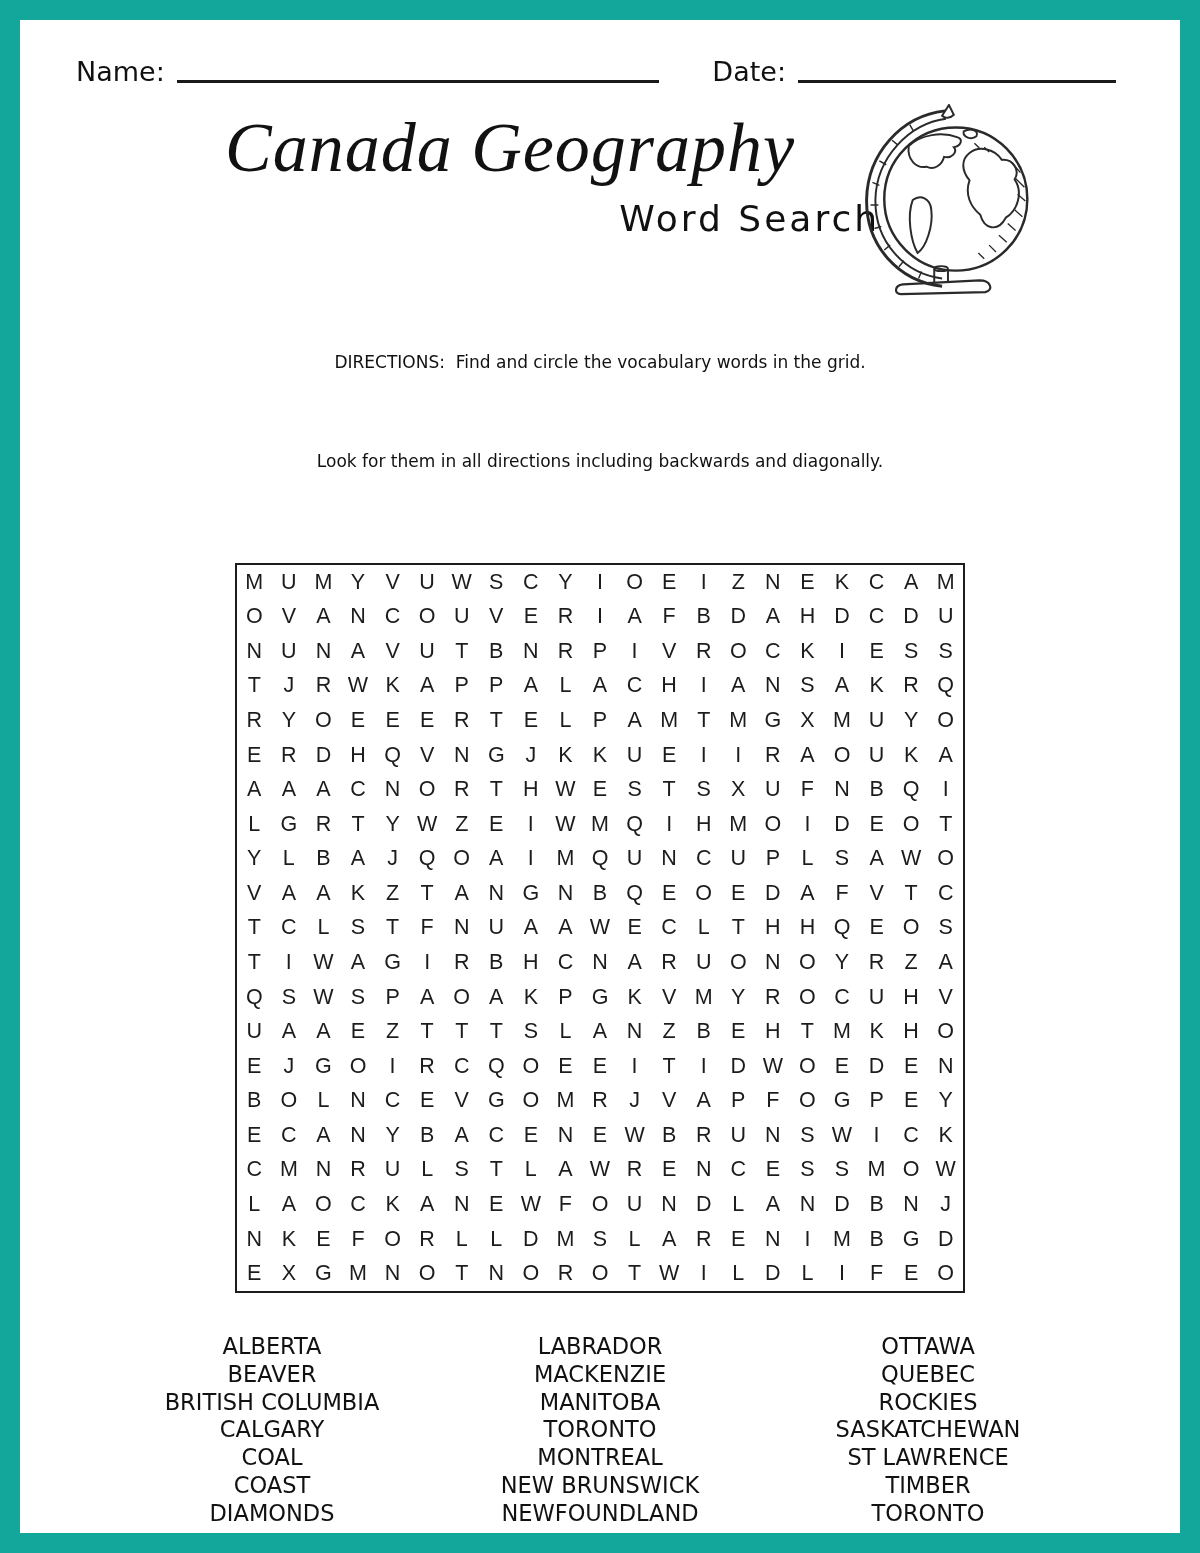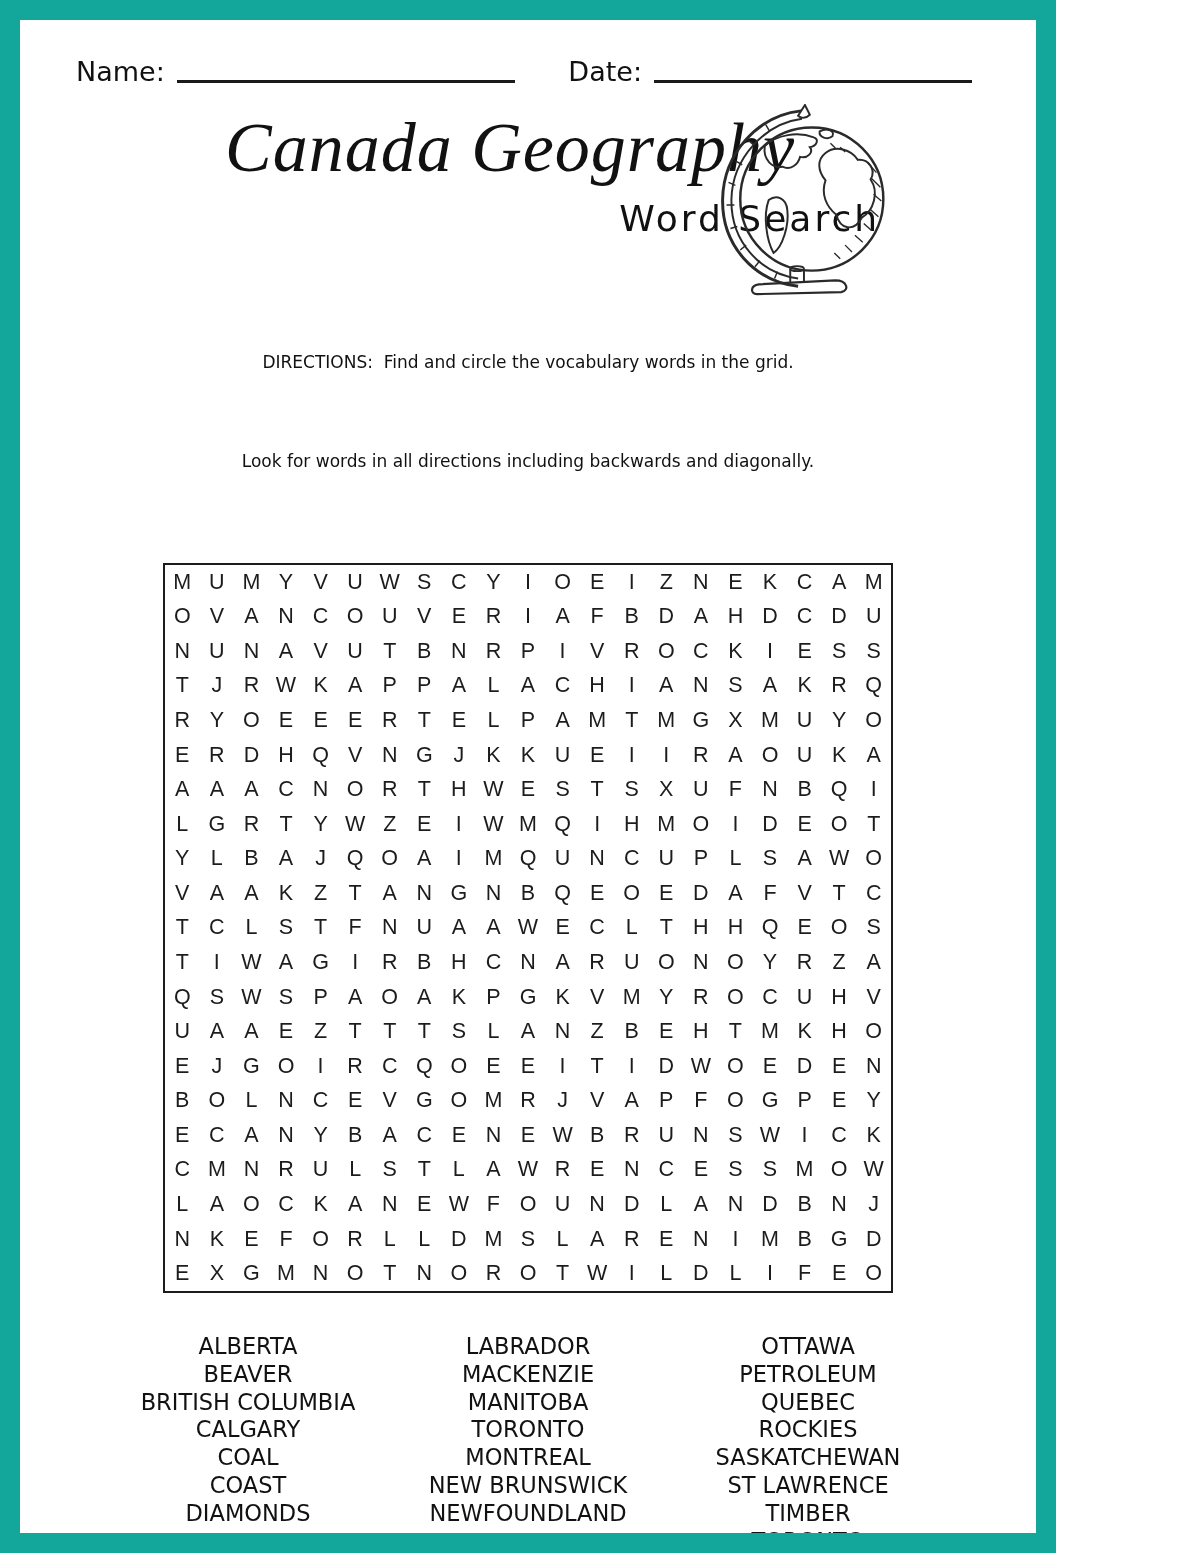--- a/index.html
+++ b/index.html
@@ -5,7 +5,7 @@
   html,body { margin:0; padding:0; background:#ffffff; }
   .page {
     position:relative;
-    width:1056px; height:1553px;
+    width:1200px; height:1553px;
     box-sizing:border-box;
     border:20px solid #13a79b;
     background:#ffffff;

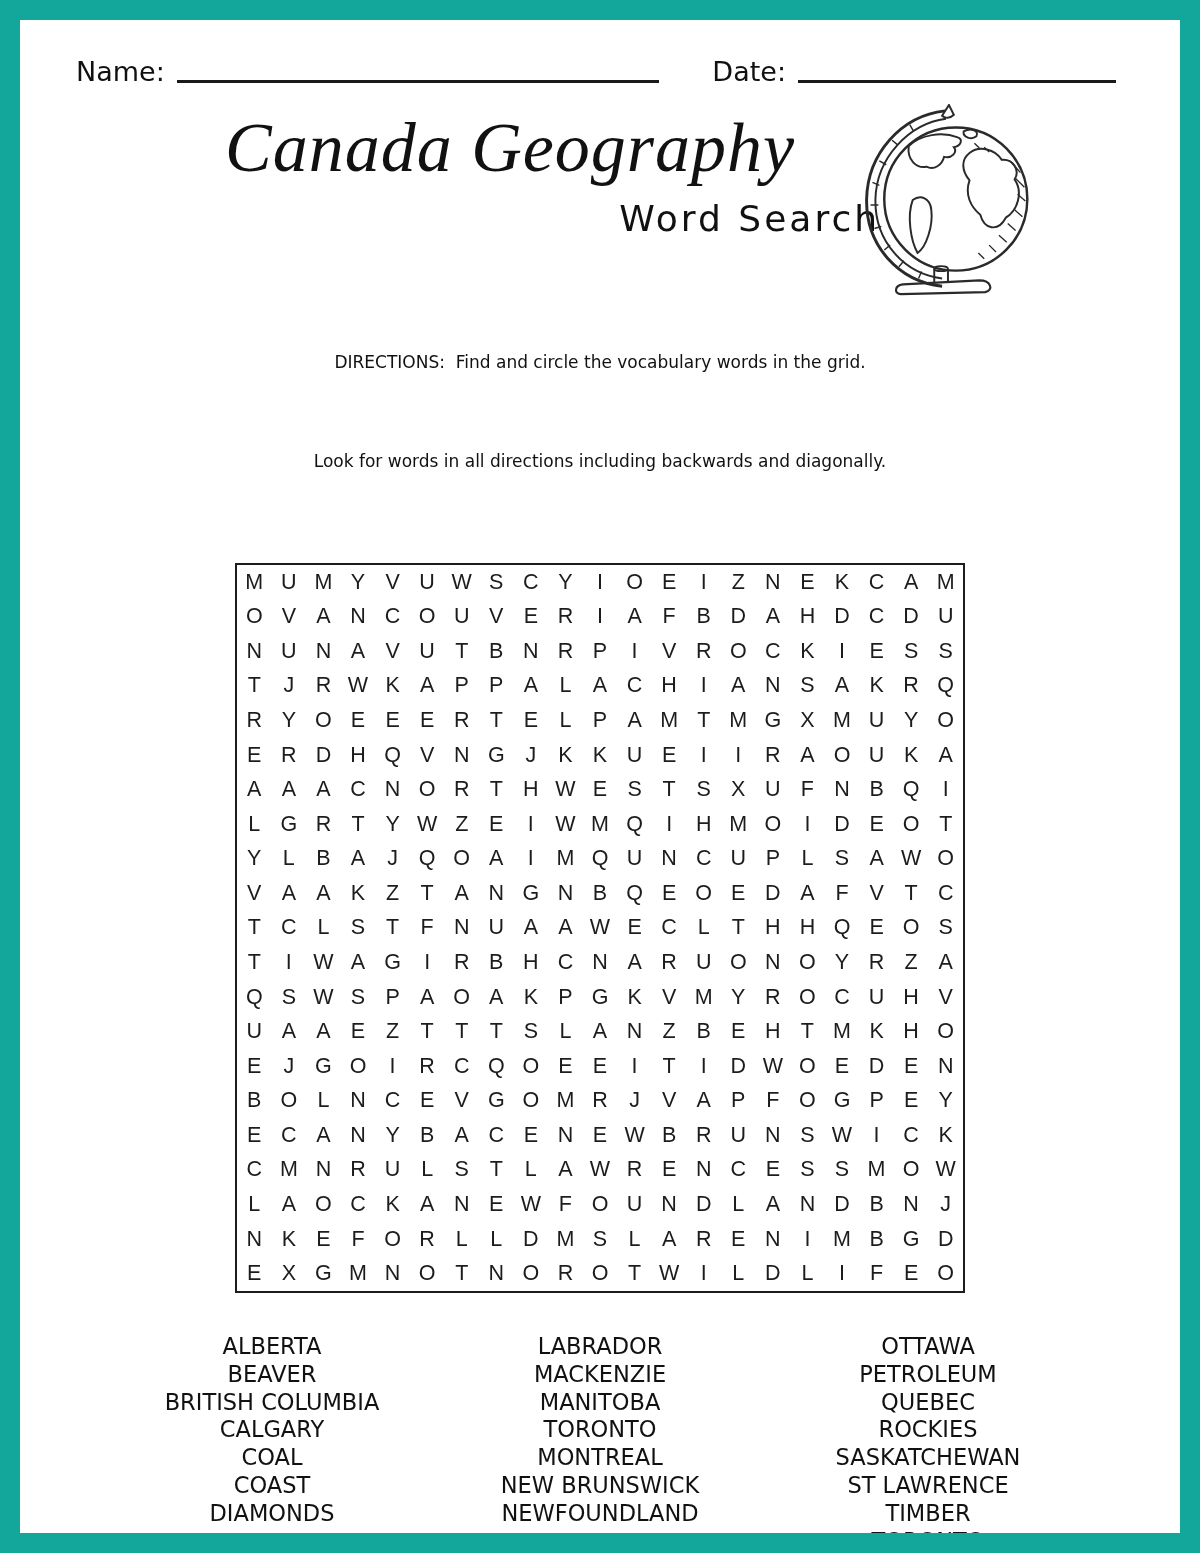--- a/index.html
+++ b/index.html
@@ -108,7 +108,7 @@
 
   <div class="directions">
     <div>DIRECTIONS:  Find and circle the vocabulary words in the grid.</div>
-    <div>Look for words in all directions including backwards and diagonally.</div>
+    <div>Look for them in all directions including backwards and diagonally.</div>
   </div>
 
   <div class="grid-box">

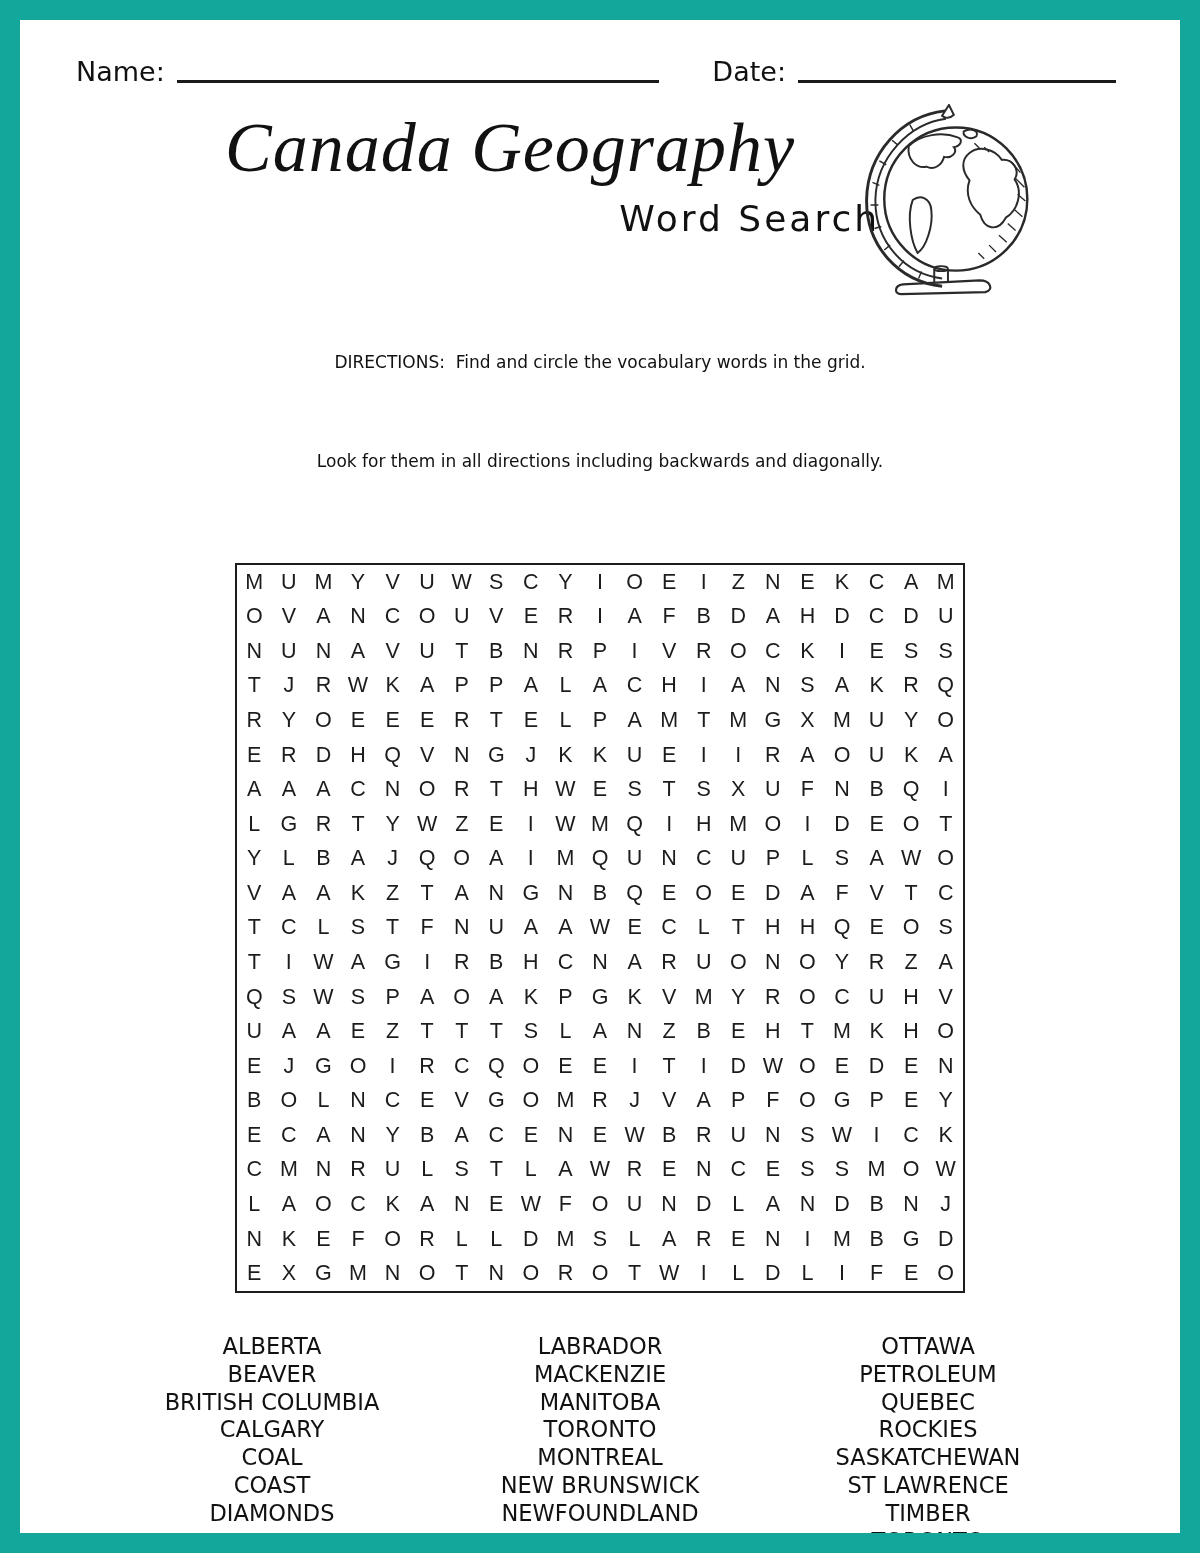--- a/index.html
+++ b/index.html
@@ -576,7 +576,6 @@
       </div>
     <div class="word-col">
         <div class="word">OTTAWA</div>
-        <div class="word">PETROLEUM</div>
         <div class="word">QUEBEC</div>
         <div class="word">ROCKIES</div>
         <div class="word">SASKATCHEWAN</div>

